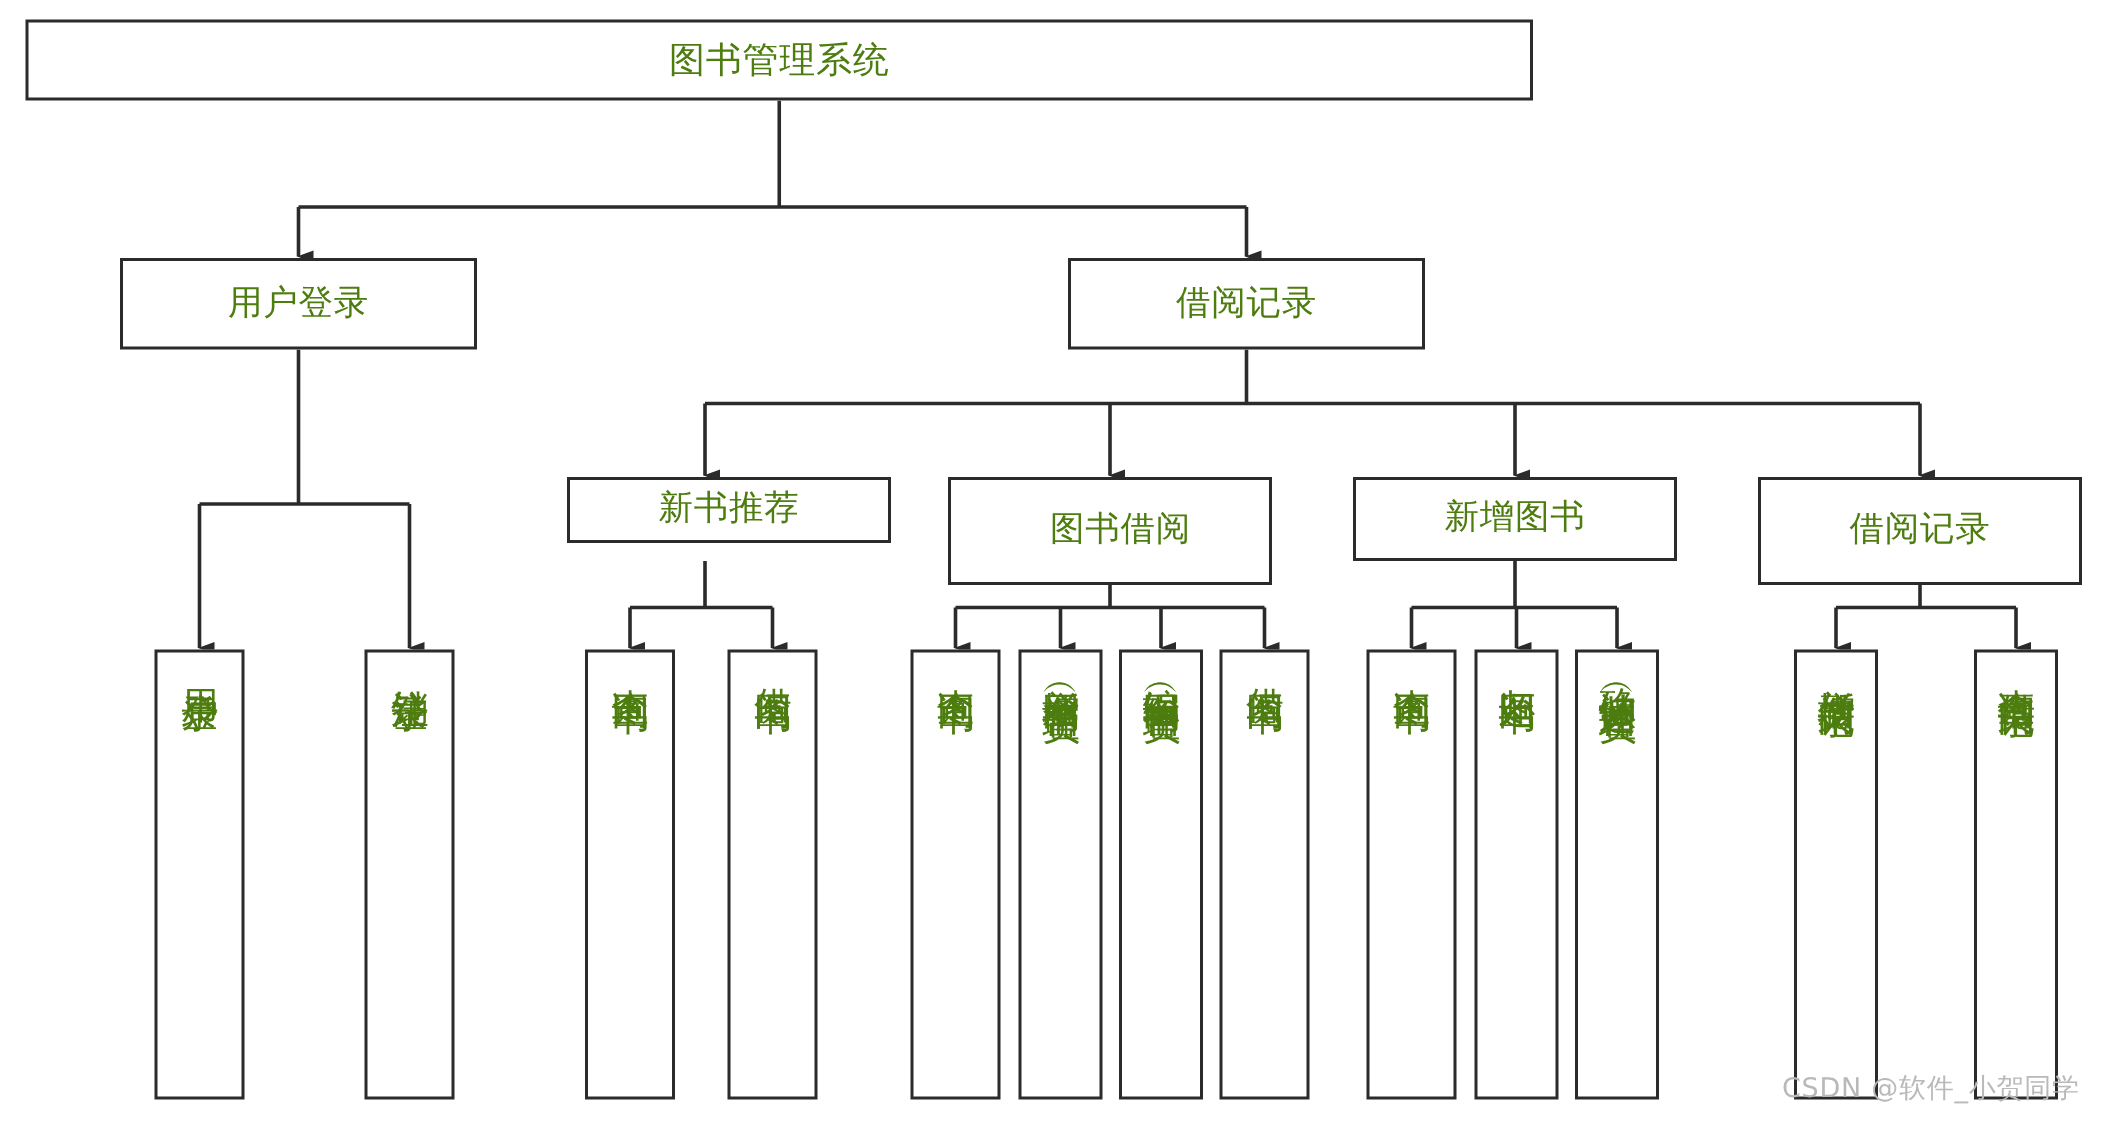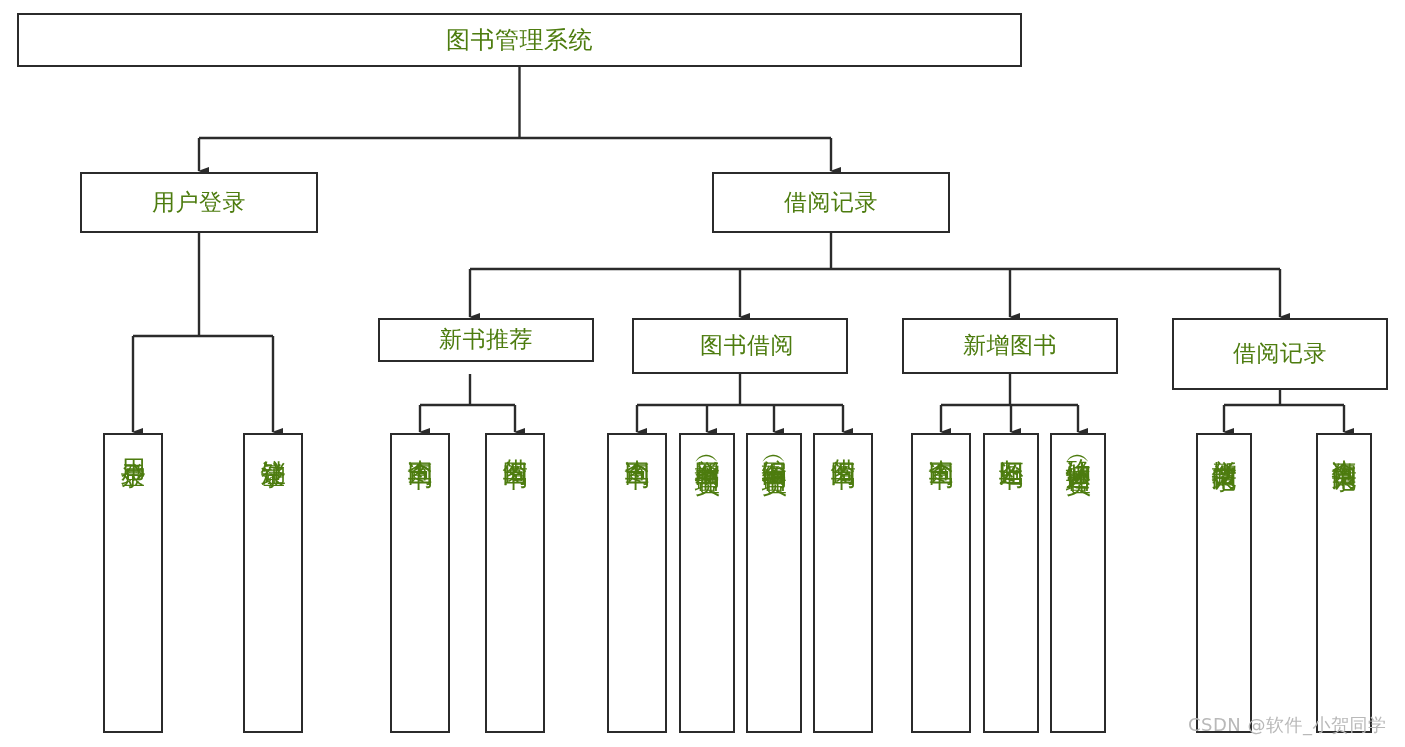--- a/index.html
+++ b/index.html
@@ -134,7 +134,7 @@
       <div class="node horiz" style="left: 378px; top: 318px; width: 216px; height: 44px;">
         <span class="node-label">新书推荐</span>
       </div>
-      <div class="node horiz" style="left: 632px; top: 318px; width: 216px; height: 56px; padding-left: 14px;">
+      <div class="node horiz" style="left: 632px; top: 318px; width: 216px; height: 72px; padding-left: 14px;">
         <span class="node-label">图书借阅</span>
       </div>
       <div class="node horiz" style="left: 902px; top: 318px; width: 216px; height: 56px;">

